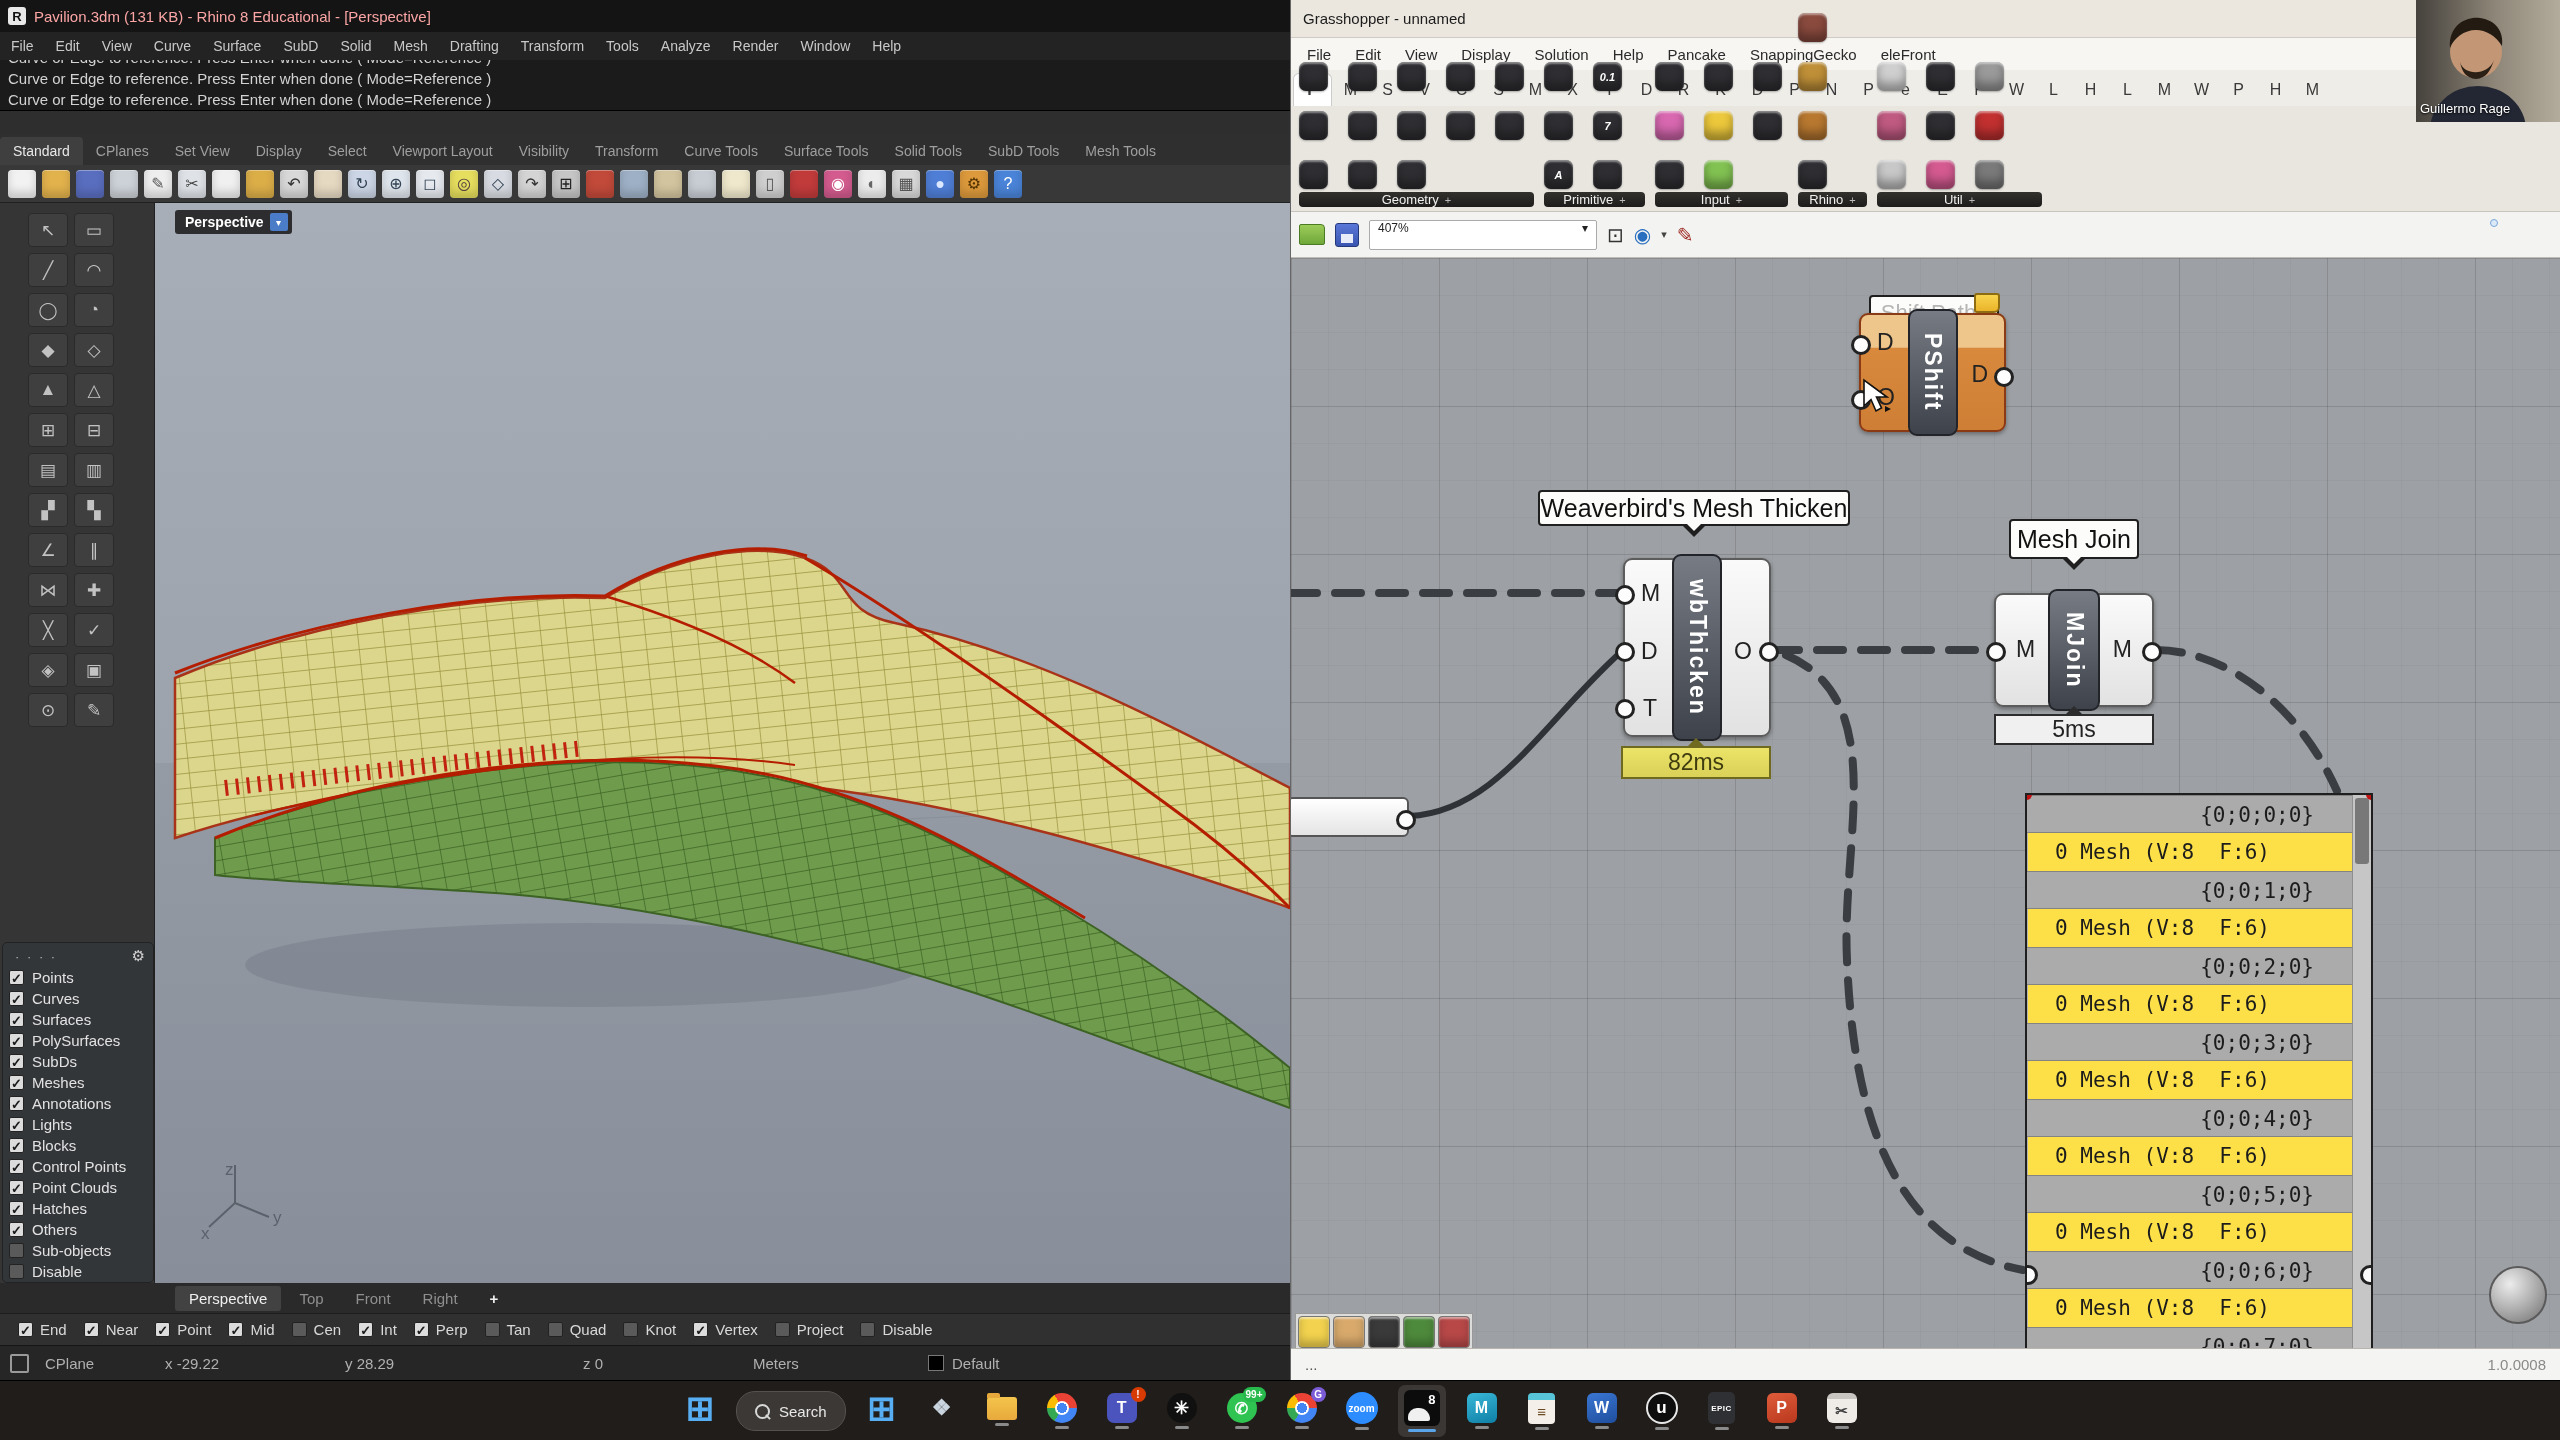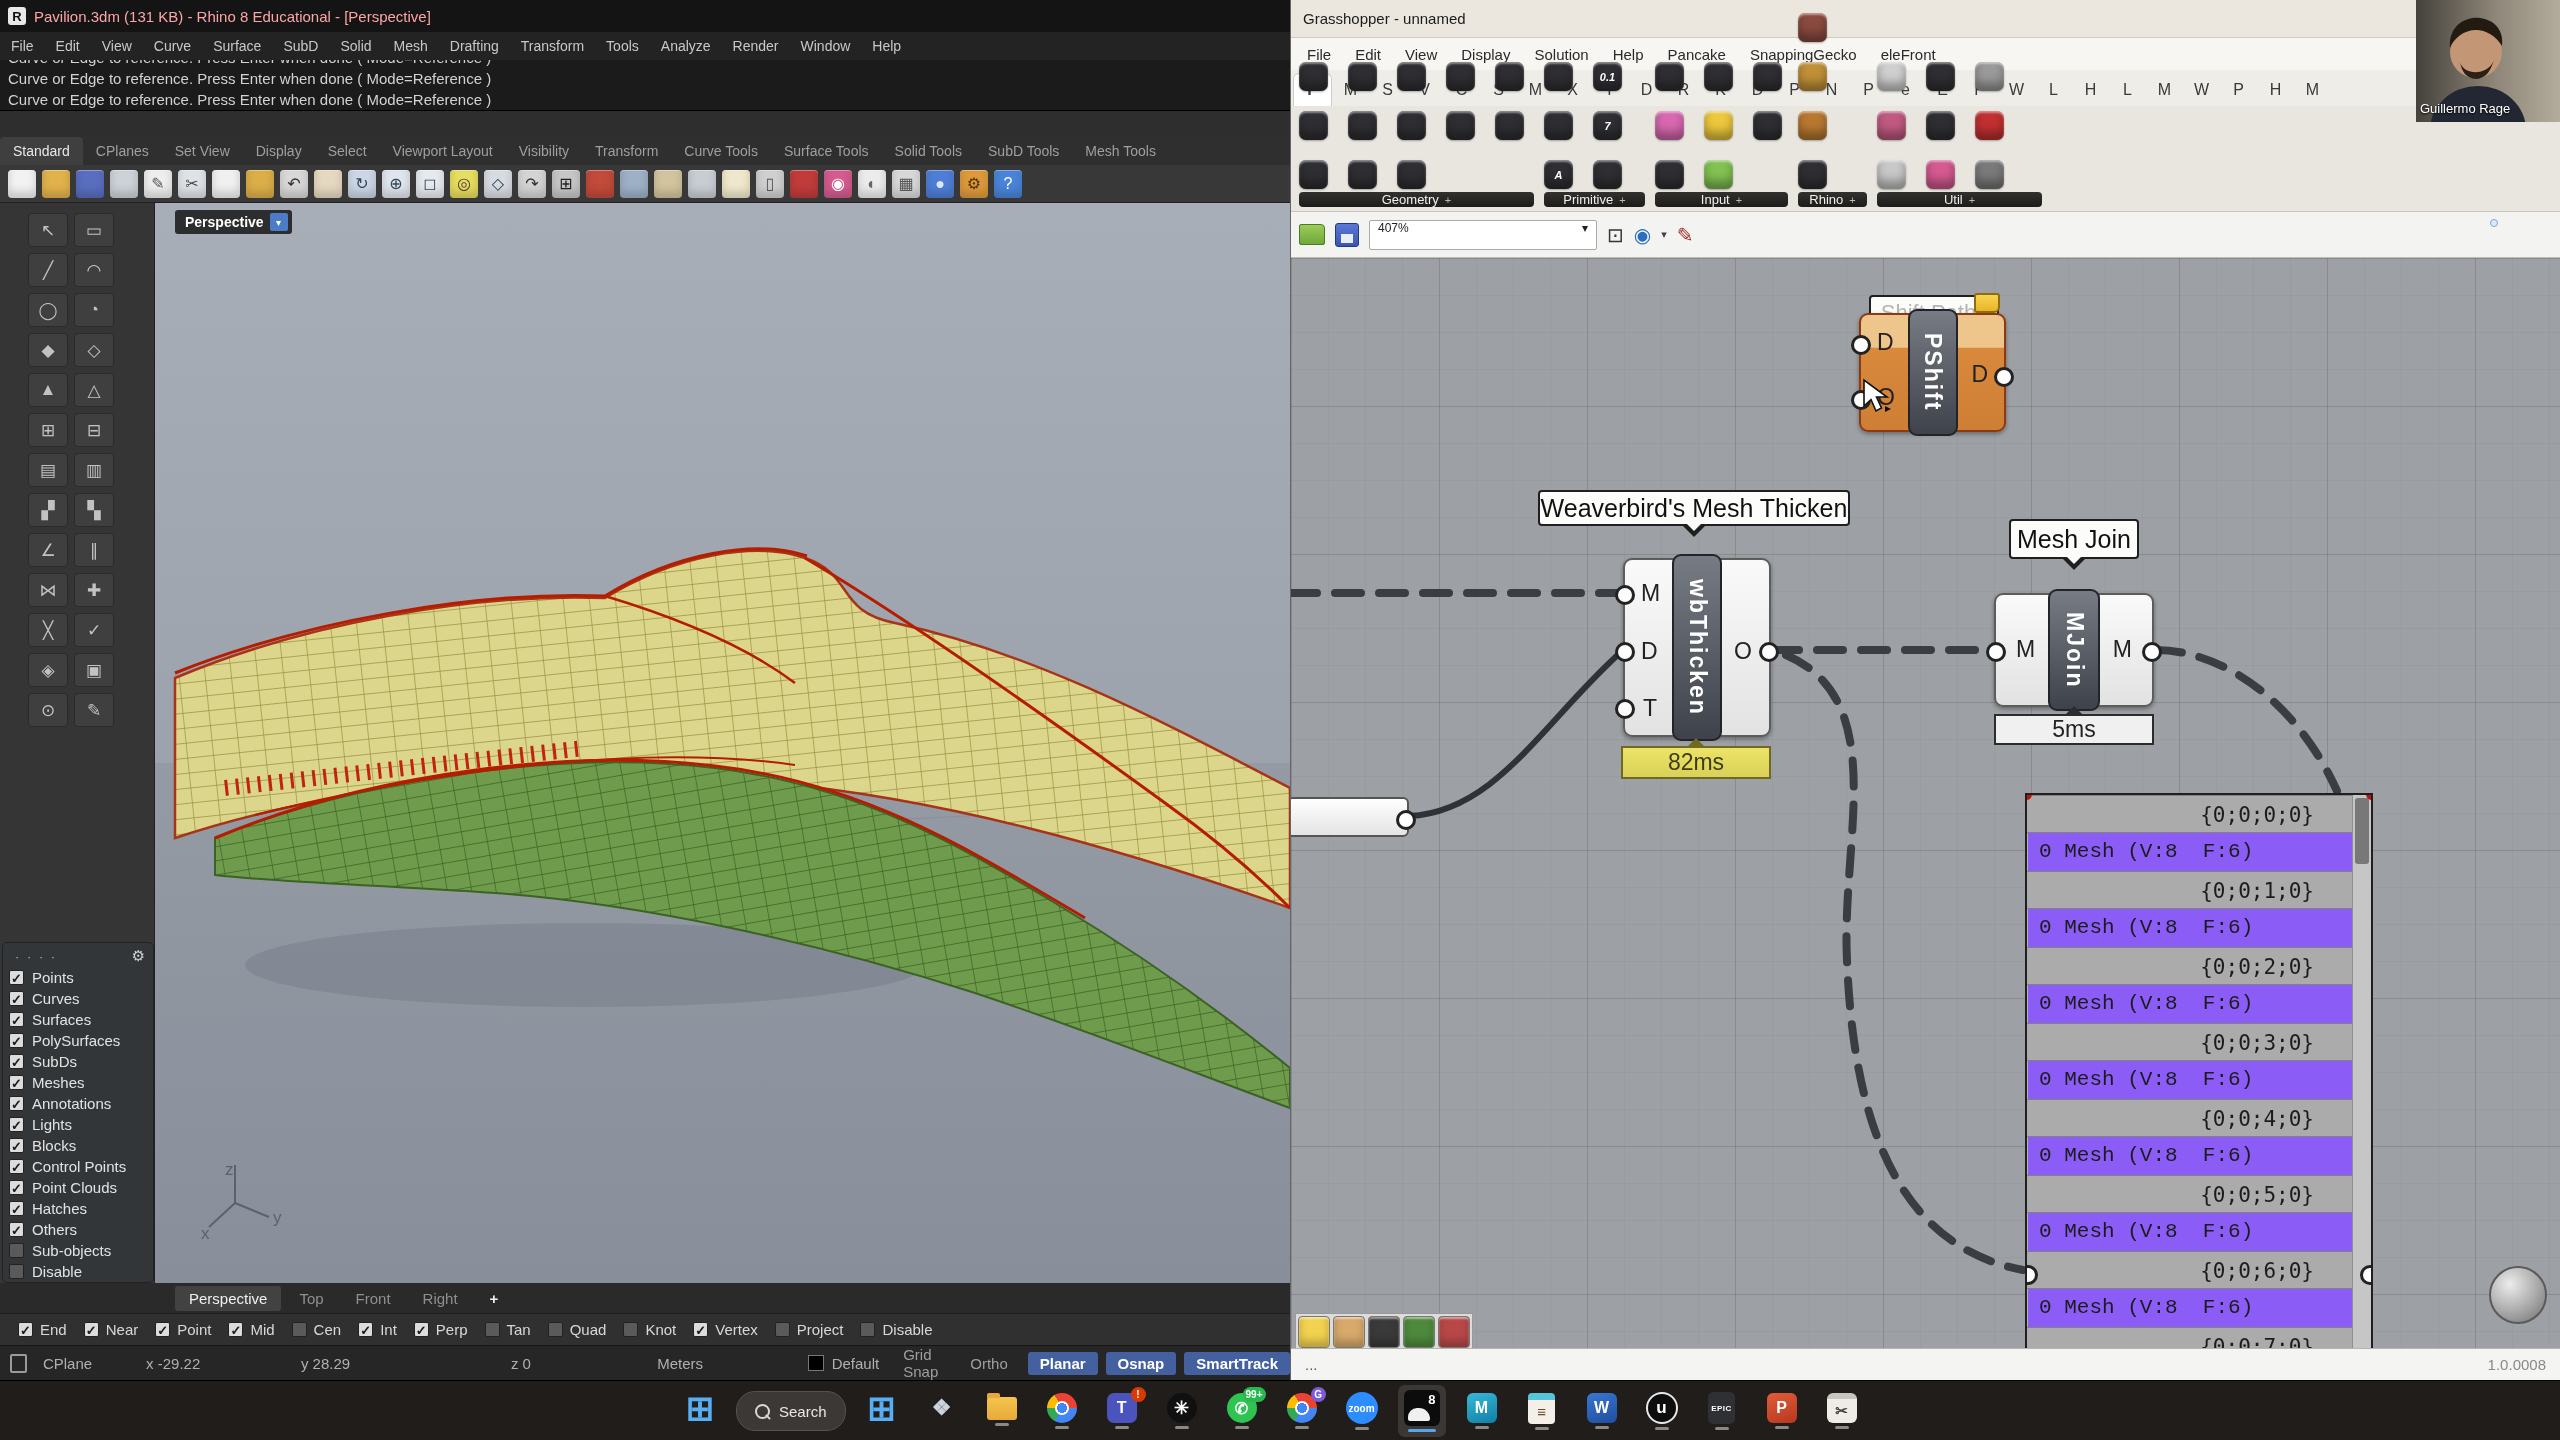--- a/index.html
+++ b/index.html
@@ -108,7 +108,7 @@
   .gp-rows{position:absolute;left:0;top:0;right:18px;}
   .gp-row{height:38px;line-height:38px;font-family:"DejaVu Sans Mono",monospace;font-size:21px;color:#1c1c1c;white-space:pre;box-sizing:border-box;}
   .gp-row.k-path{background:#ababab;text-align:right;padding-right:39px;border-top:1px solid #838383;border-bottom:1px solid #838383;}
-  .gp-row.k-item{background:#8b5cf6;padding-left:12px;box-shadow:inset 34px 0 0 -33px #b5b5b5;font-family:Liberation Mono, monospace;}
+  .gp-row.k-item{background:#fde047;padding-left:28px;box-shadow:inset 34px 0 0 -33px #b5b5b5;}
   .gp-scroll{position:absolute;right:0;top:0;bottom:0;width:18px;background:#c6c6c6;border-left:1px solid #8f8f8f;}
   .gp-thumb{position:absolute;left:2px;right:2px;top:3px;height:66px;background:#787878;border-radius:3px;}
   .gp-grip-out{position:absolute;right:-9px;top:470px;}

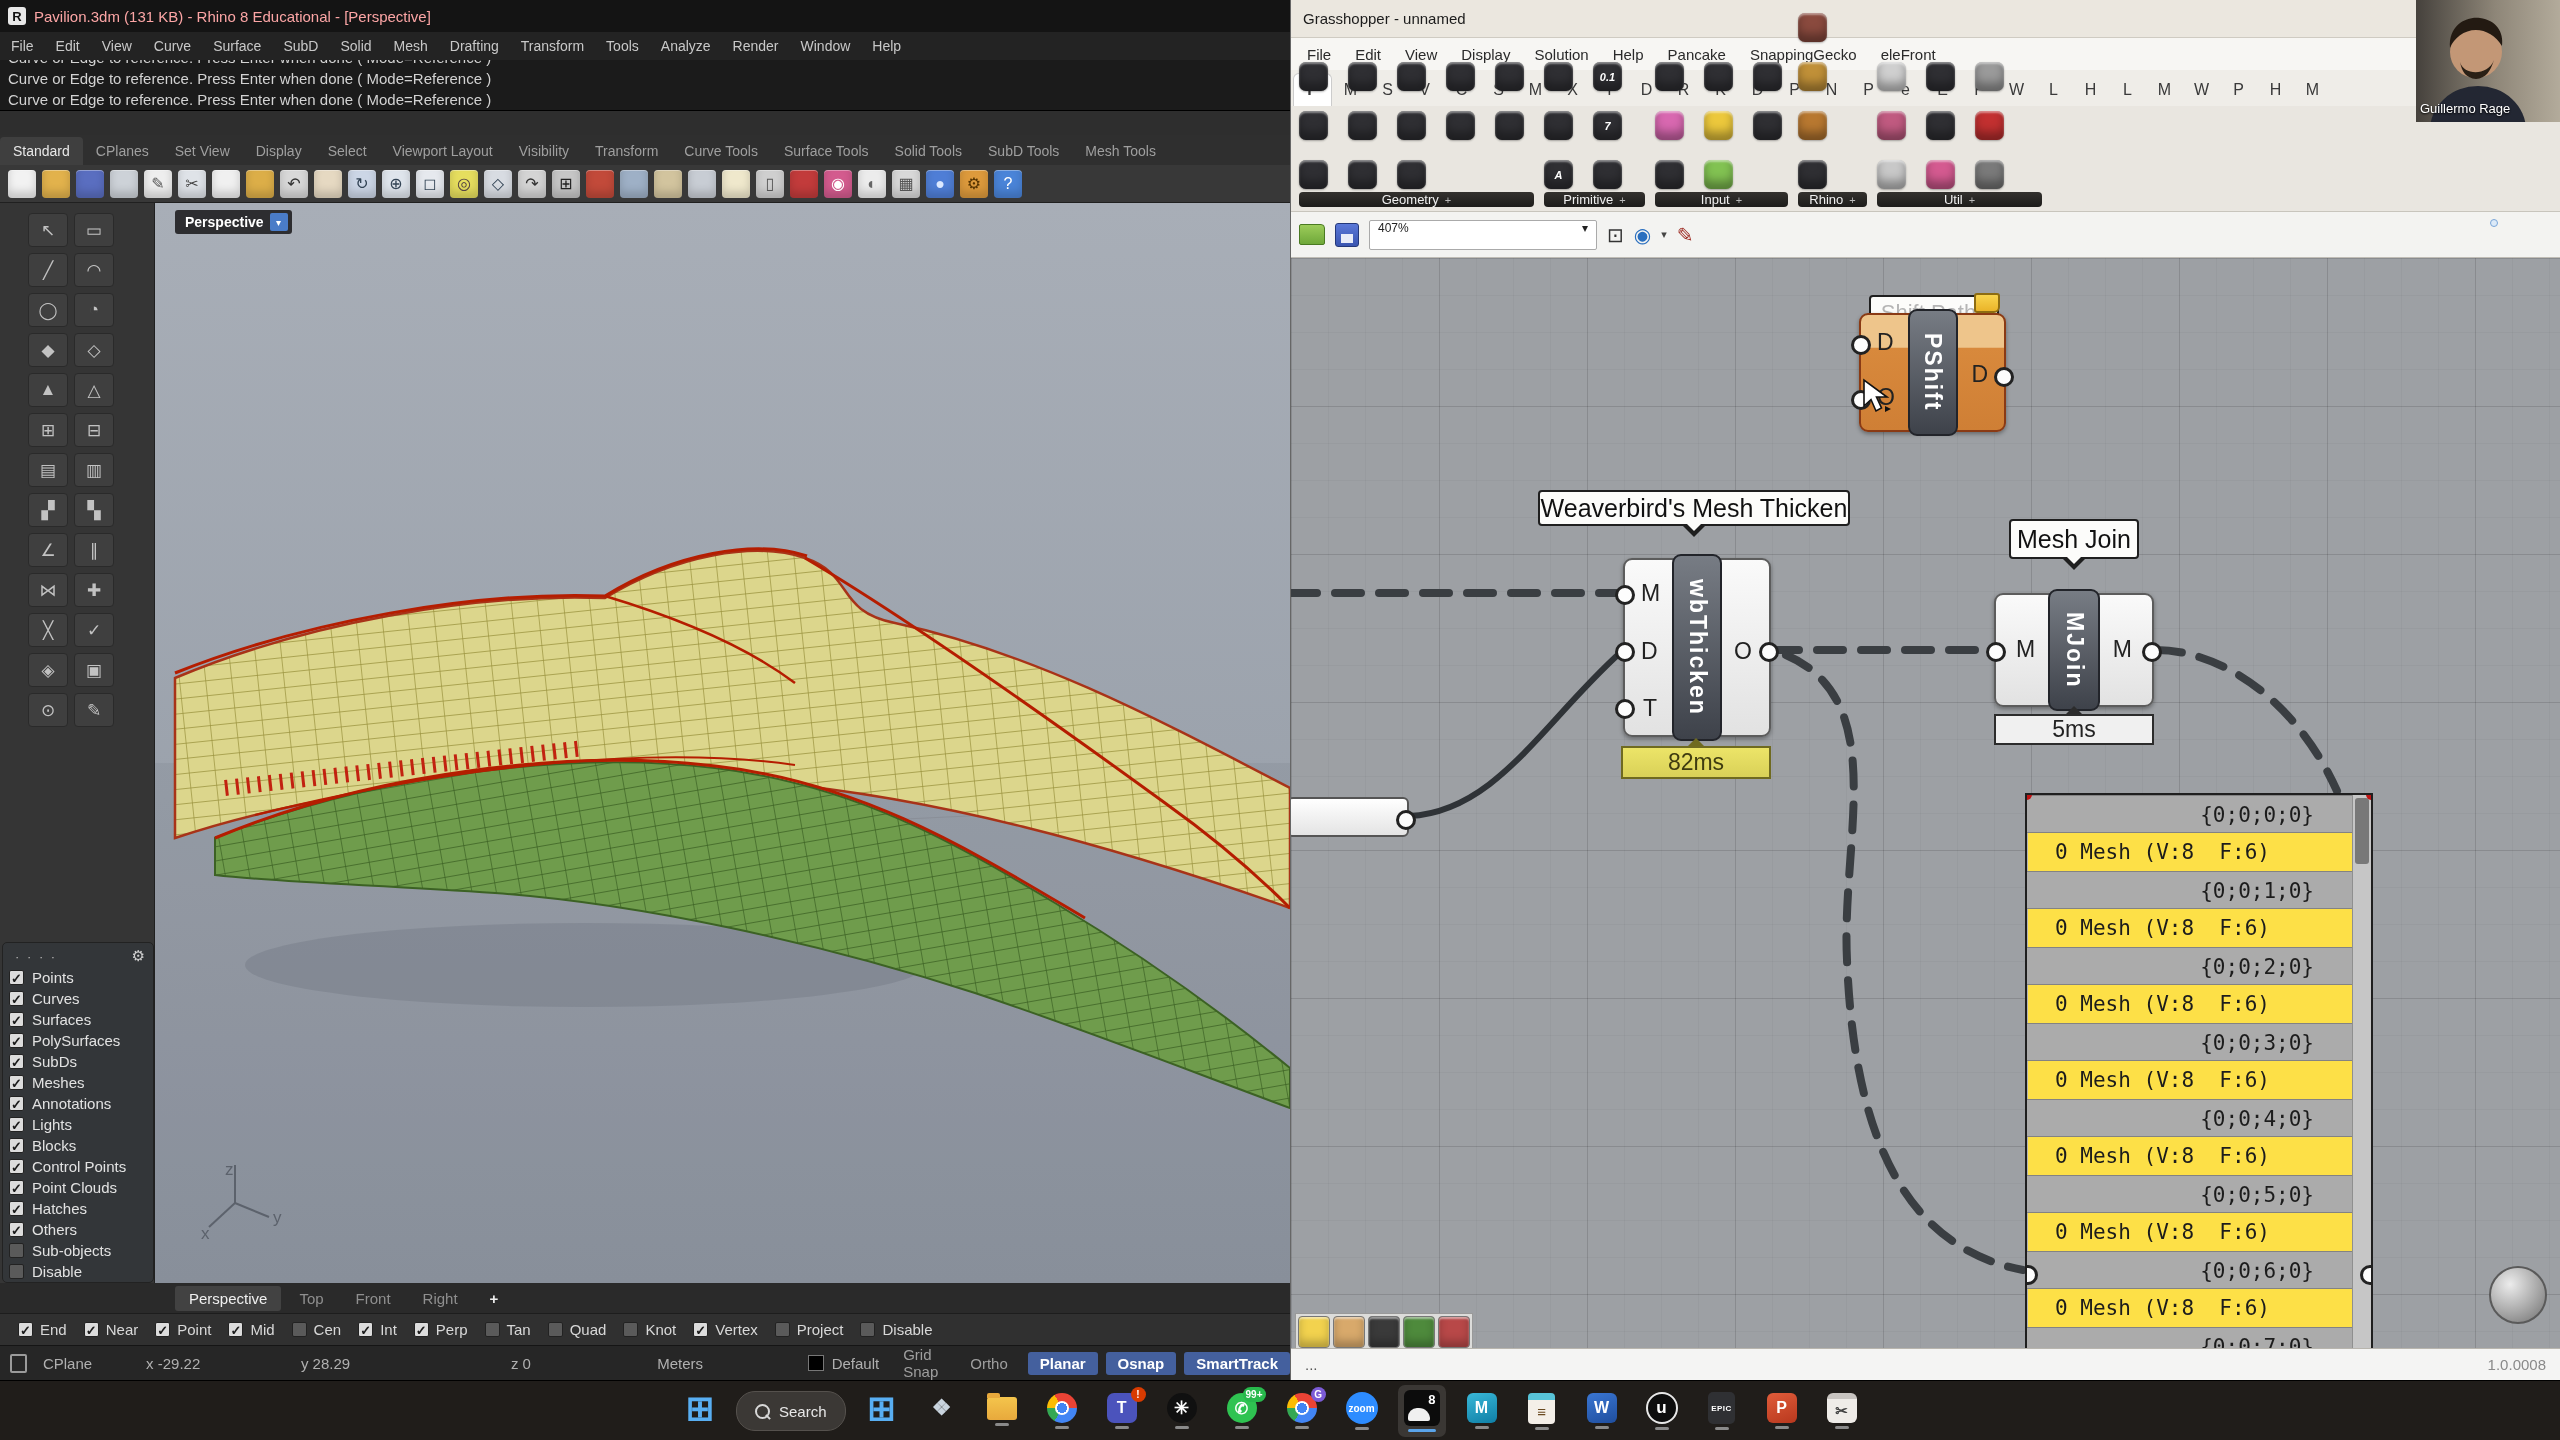--- a/index.html
+++ b/index.html
@@ -460,14 +460,6 @@
         <span class="rs-swatch"></span>
       <span>Default</span>
       </span>
-    <span class="rs-toggles">
-
-    <span class="rs-tog">Grid Snap</span>
-        <span class="rs-tog">Ortho</span>
-        <span class="rs-tog active">Planar</span>
-        <span class="rs-tog active">Osnap</span>
-        <span class="rs-tog active">SmartTrack</span>
-      </span>
   </div>
 </div>
 

